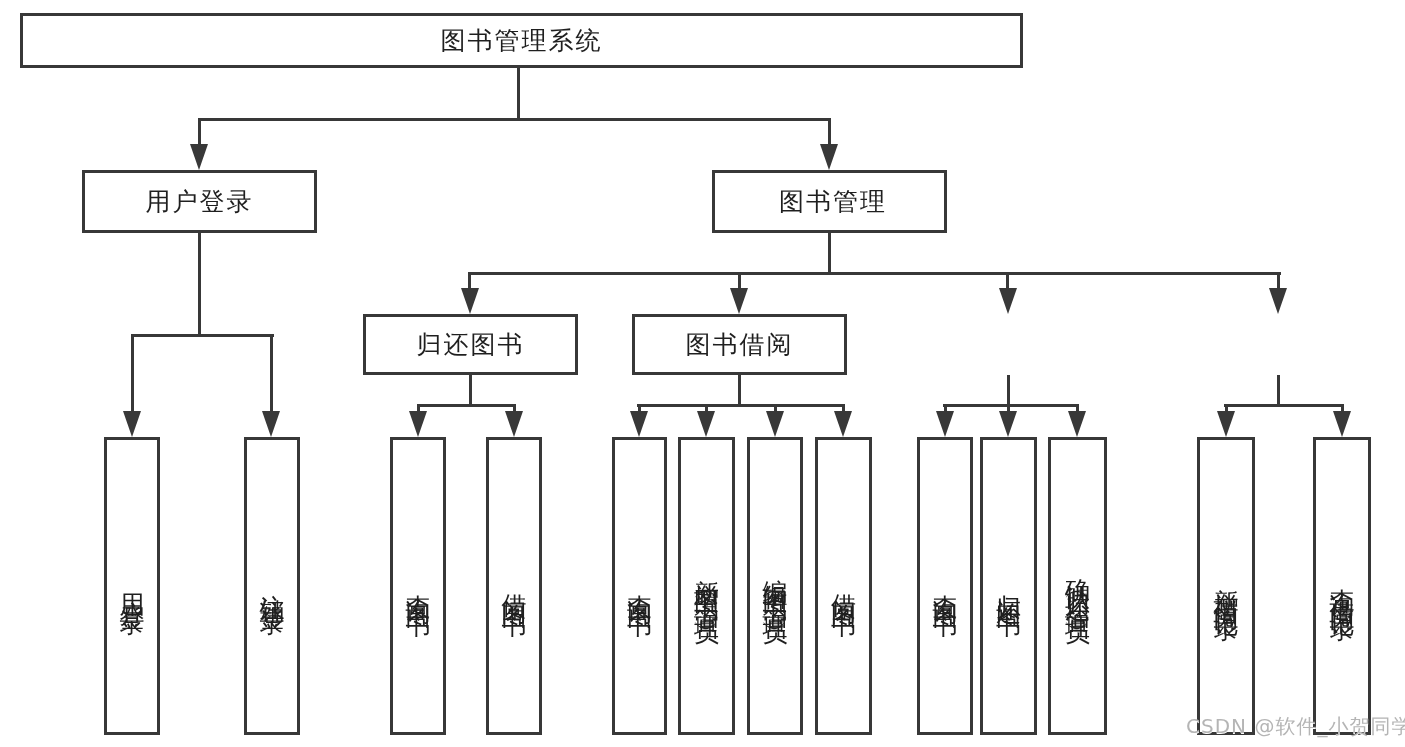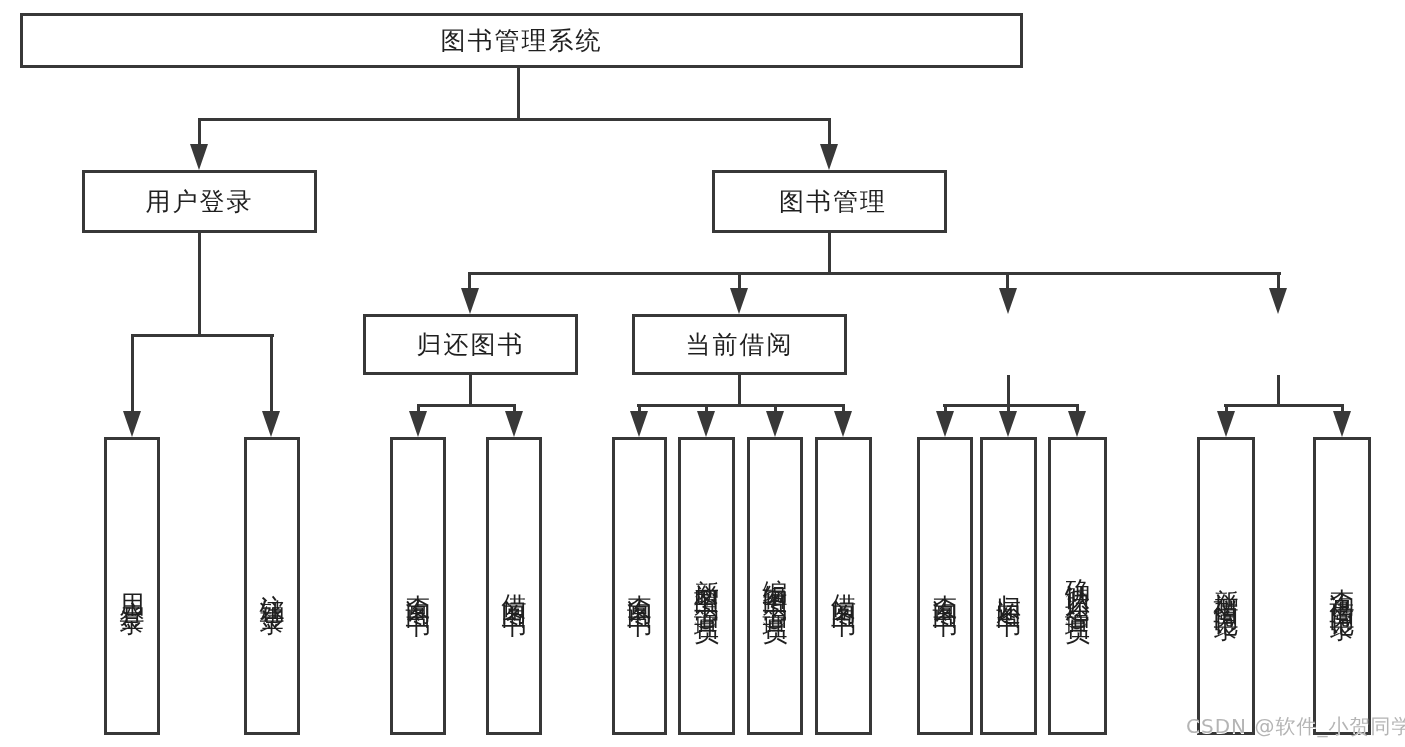--- a/index.html
+++ b/index.html
@@ -96,7 +96,7 @@
     <span class="hlbl">归还图书</span>
   </div>
   <div class="bx" style="left:632px;top:314px;width:215px;height:61px;">
-    <span class="hlbl">当前借阅</span>
+    <span class="hlbl">图书借阅</span>
   </div>
 
   <div class="ln" style="left:469px;top:375px;width:3px;height:31px;"></div>

